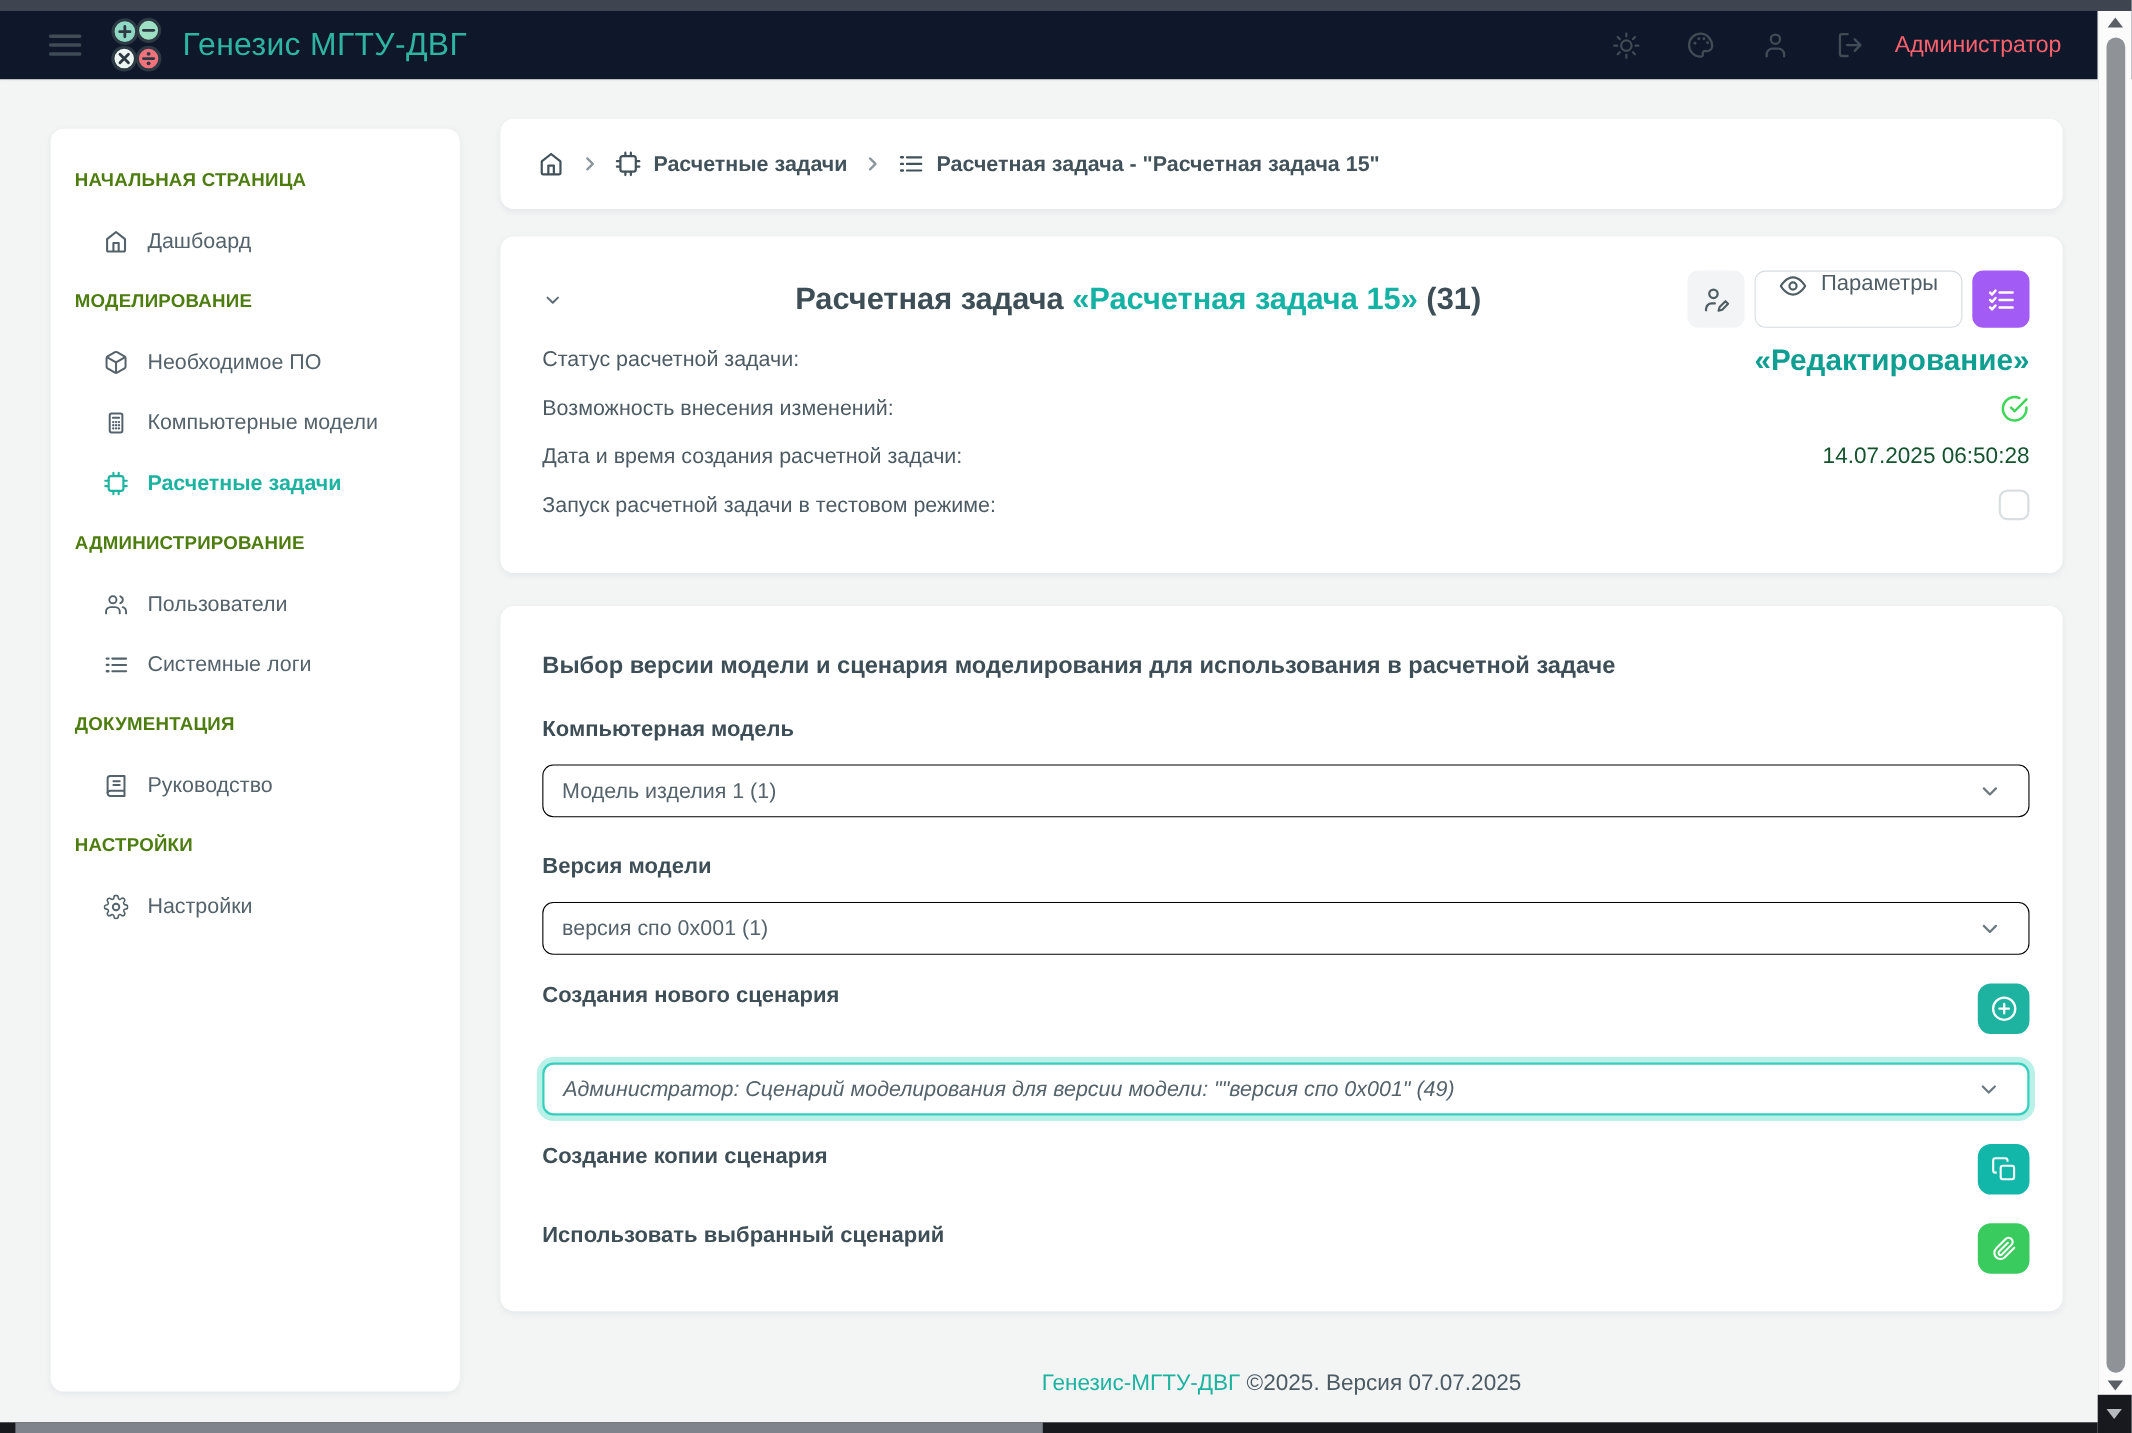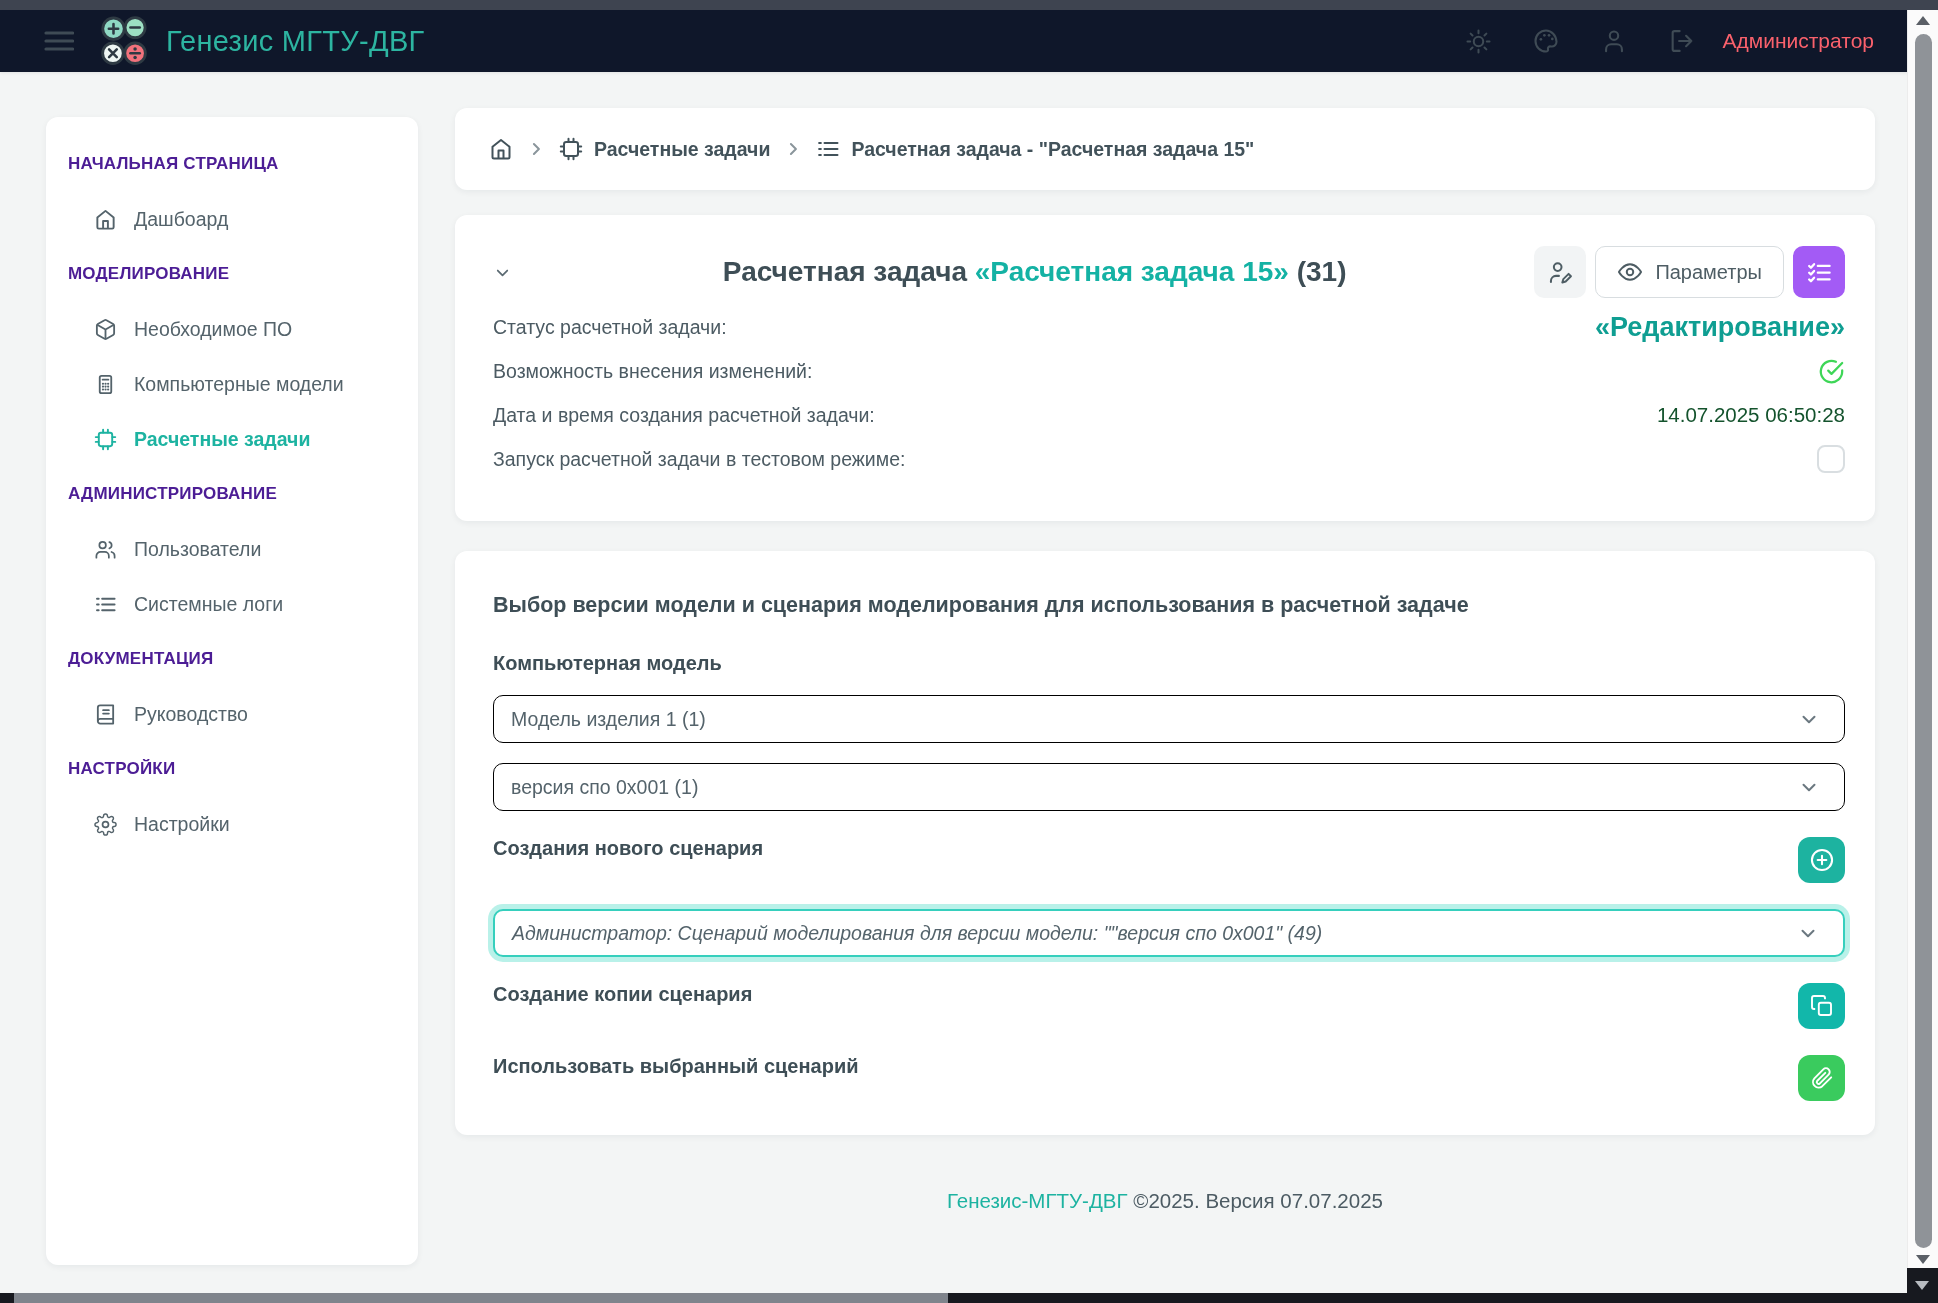--- a/index.html
+++ b/index.html
@@ -30,7 +30,7 @@
 
   
   .sidebar { position:absolute; left:46px; top:117px; width:372px; height:1148px; background:#fff; border-radius:12px; box-shadow:0 2px 6px rgba(20,40,50,.06); padding-top:36px; }
-  .nav-section-title { height:22px; margin-top:33px; padding-left:22px; font-size:17px; font-weight:bold; color:#4c1d95; letter-spacing:.2px; display:flex; align-items:center; }
+  .nav-section-title { height:22px; margin-top:33px; padding-left:22px; font-size:17px; font-weight:bold; color:#4d7c0f; letter-spacing:.2px; display:flex; align-items:center; }
   .nav-section-title:first-child { margin-top:0; }
   .nav-item { height:22px; margin-top:33px; padding-left:48px; display:flex; align-items:center; gap:17px; font-size:19.5px; color:#54636b; cursor:pointer; }
   .nav-item svg { flex:none; color:#54636b; }

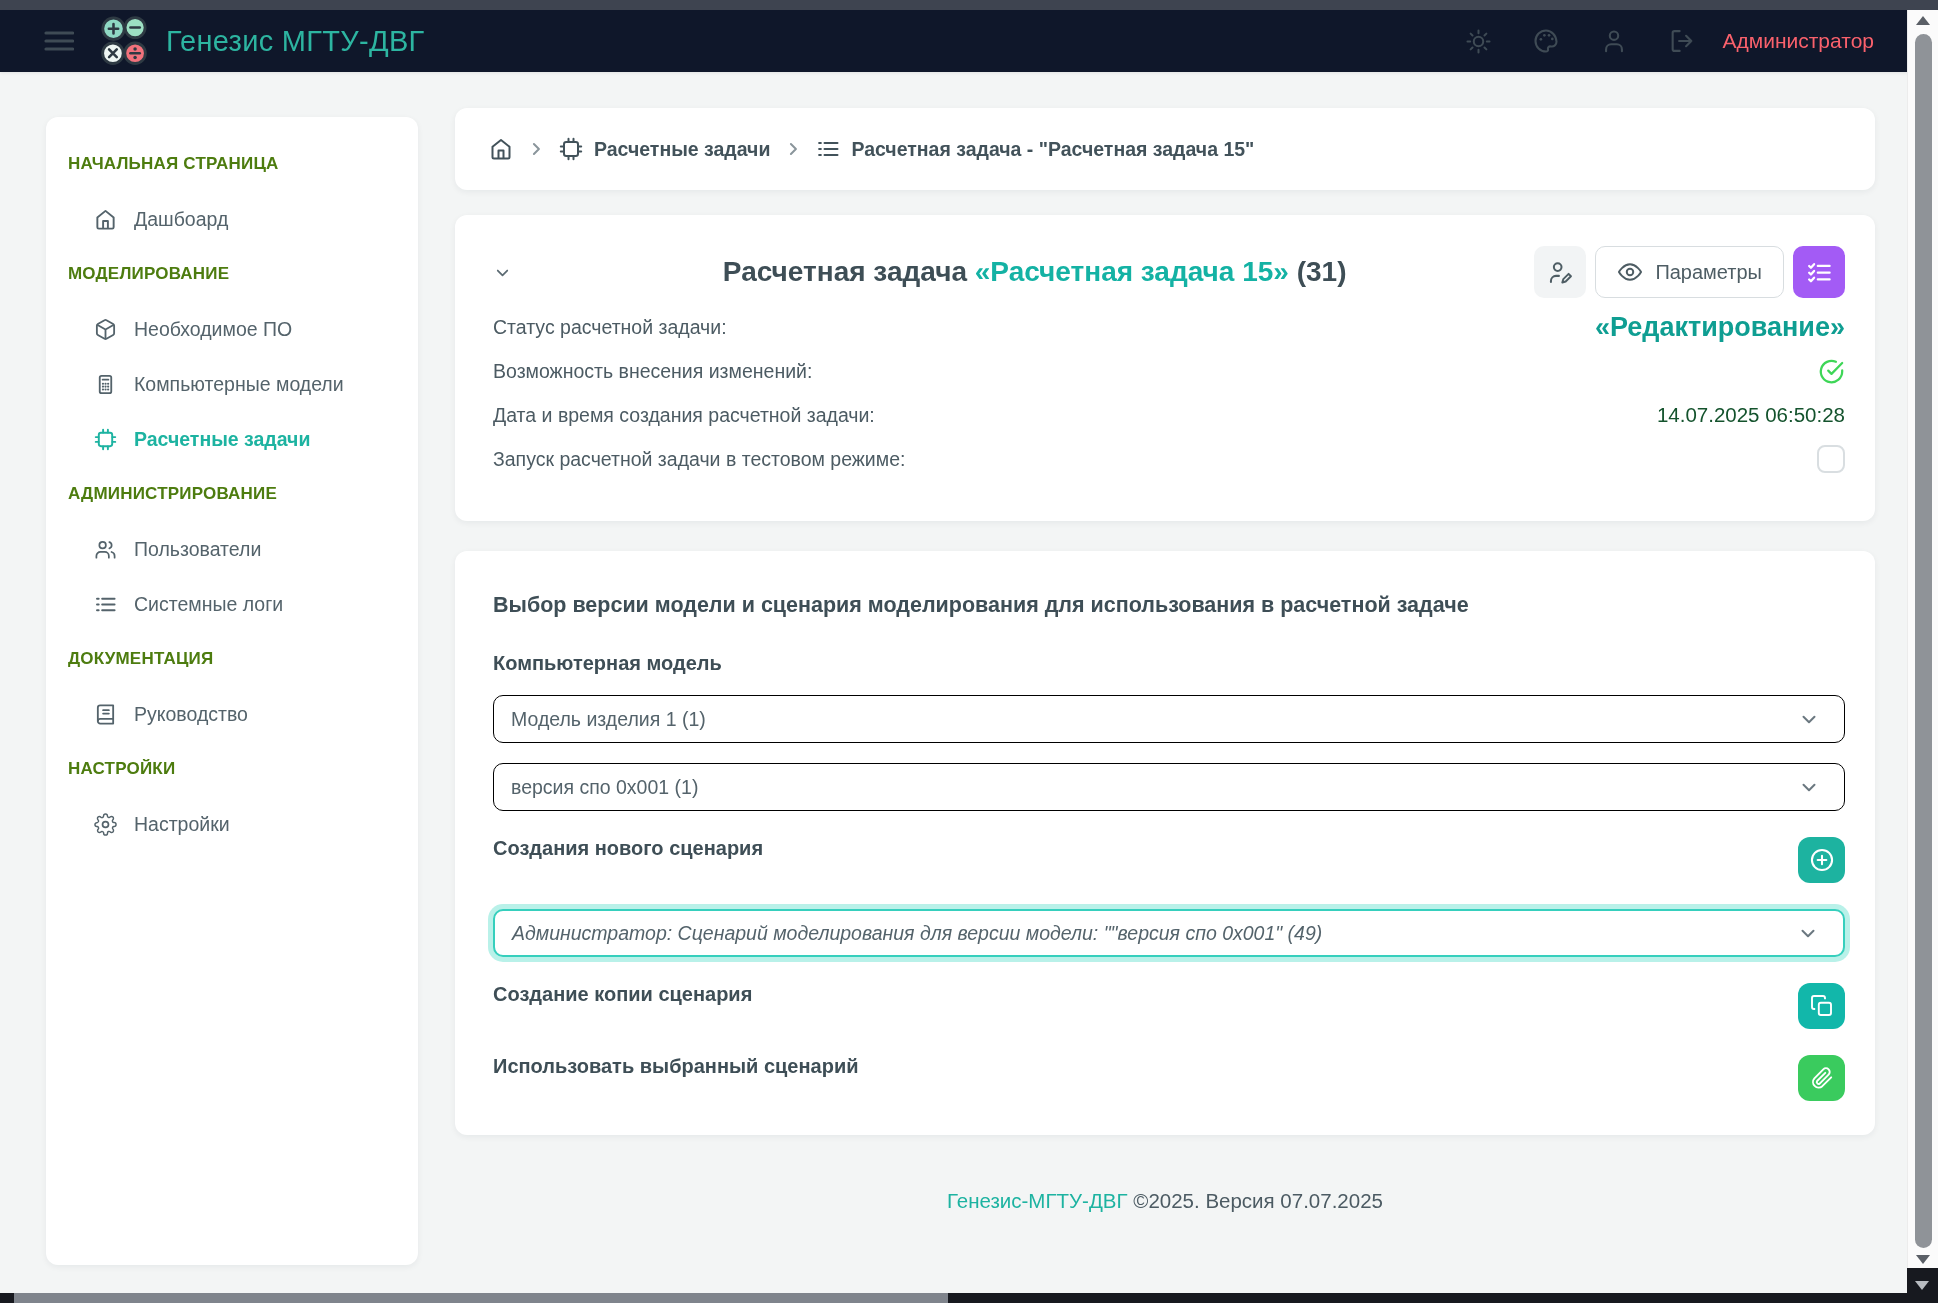--- a/index.html
+++ b/index.html
@@ -56,7 +56,7 @@
   .title-buttons { display:flex; align-items:center; gap:9px; }
   .btn-sq { width:52px; height:52px; border-radius:10px; border:none; display:flex; align-items:center; justify-content:center; cursor:pointer; }
   .btn-gray { background:#f2f4f5; color:#4e5d64; }
-  .btn-outline { height:52px; border-radius:10px; border:1px solid #d8dde0; background:#fff; display:flex; align-items:center; gap:12px; padding:0 21px; font-size:20px; color:#4e5d64; cursor:pointer; }
+  .btn-outline { height:52px; border-radius:10px; border:1px solid #d8dde0; background:#fff; display:flex; align-items:flex-start; gap:12px; padding:0 21px; font-size:20px; color:#4e5d64; cursor:pointer; }
   .btn-purple { background:#a35bf5; color:#fff; }
 
   .info-row { display:flex; justify-content:space-between; align-items:center; min-height:40px; margin-top:4px; }

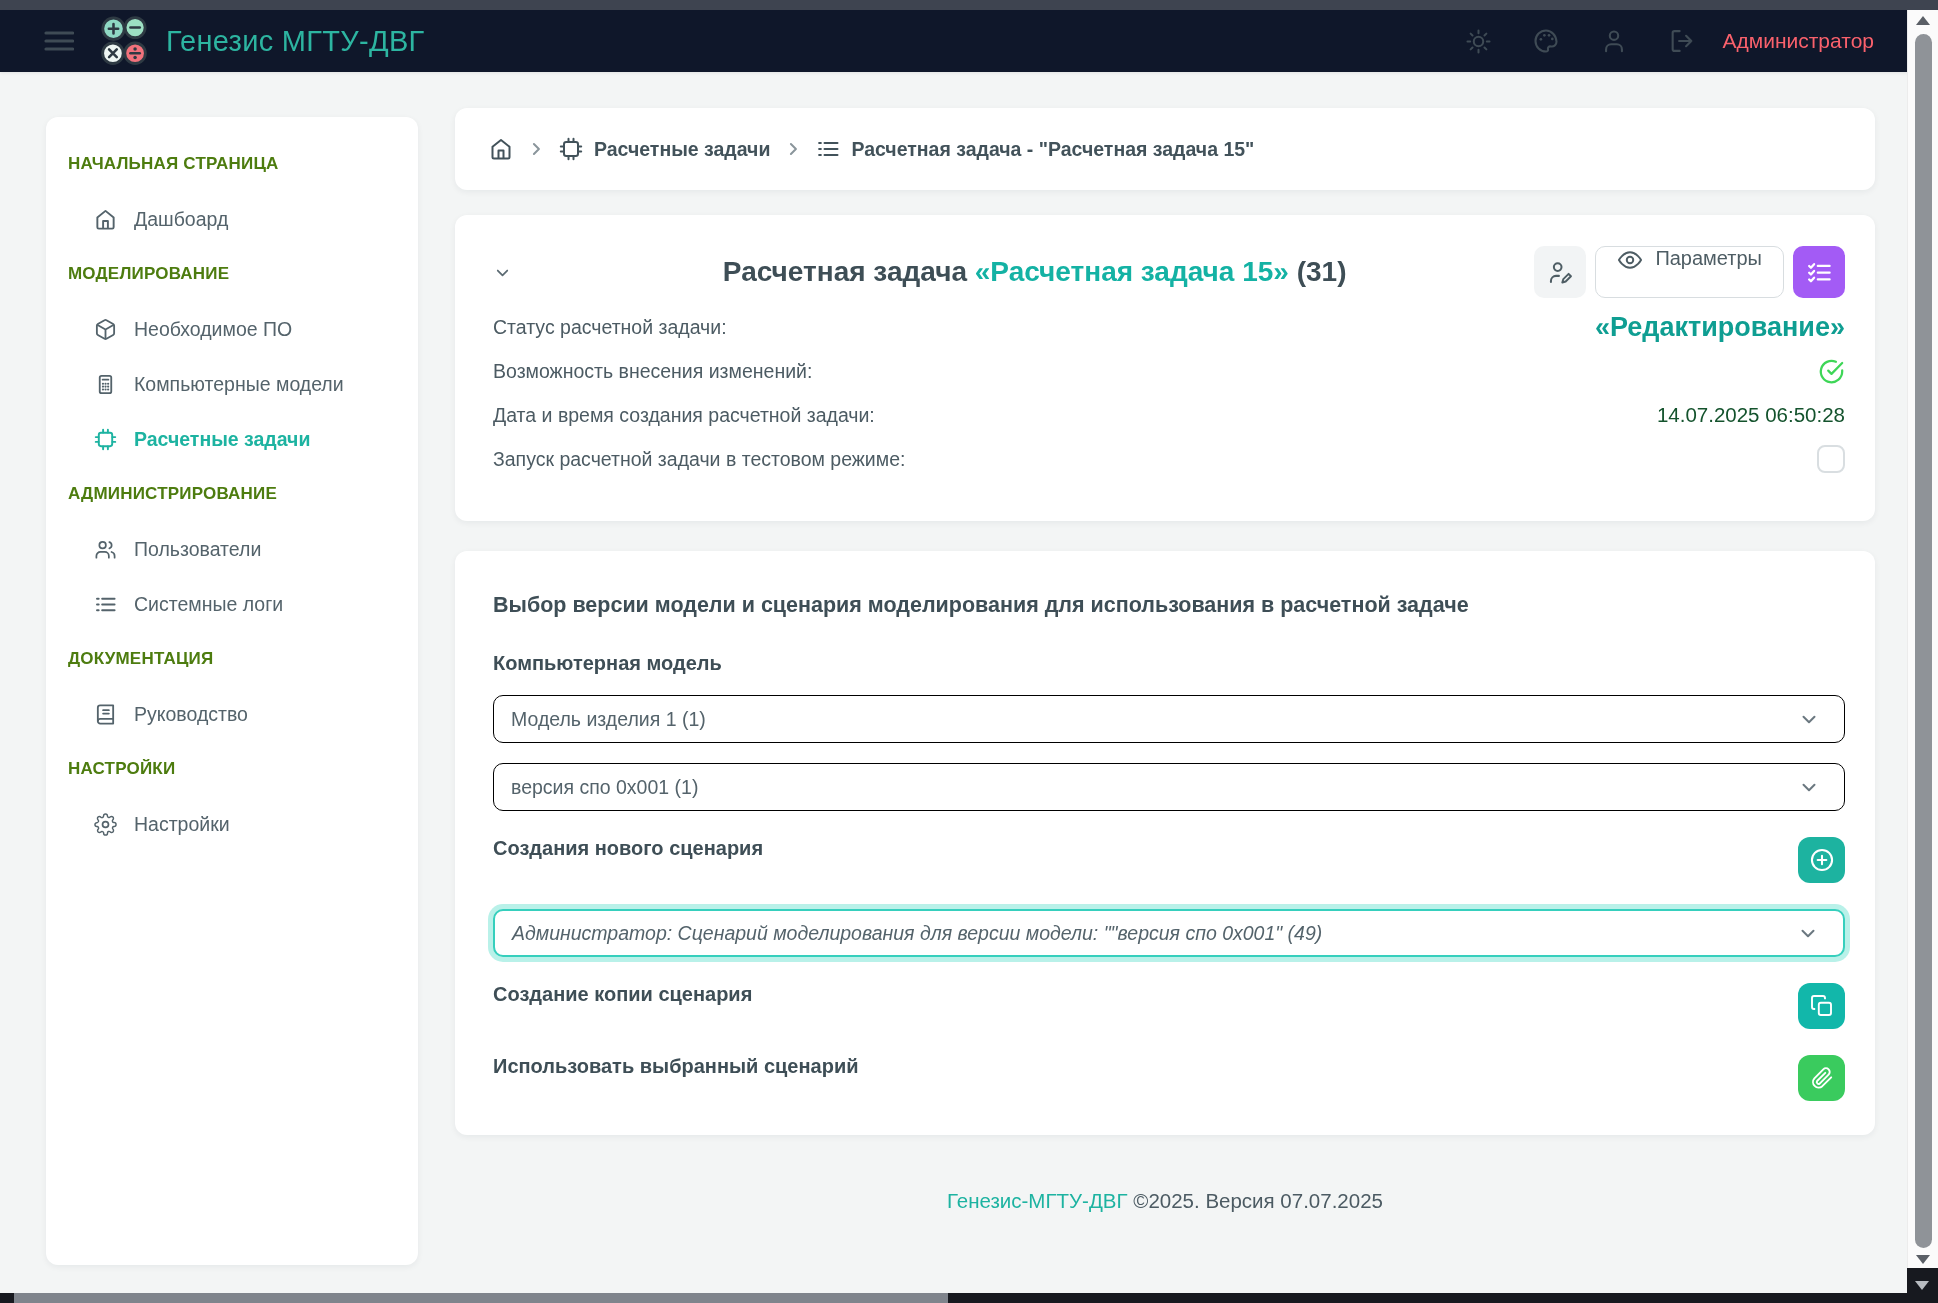--- a/index.html
+++ b/index.html
@@ -389,6 +389,7 @@
           </span>
       </div>
 
+      <div class="field-label">Версия модели</div>
       <div class="select">
         <span>версия спо 0x001 (1)</span>
         <span class="chev">

